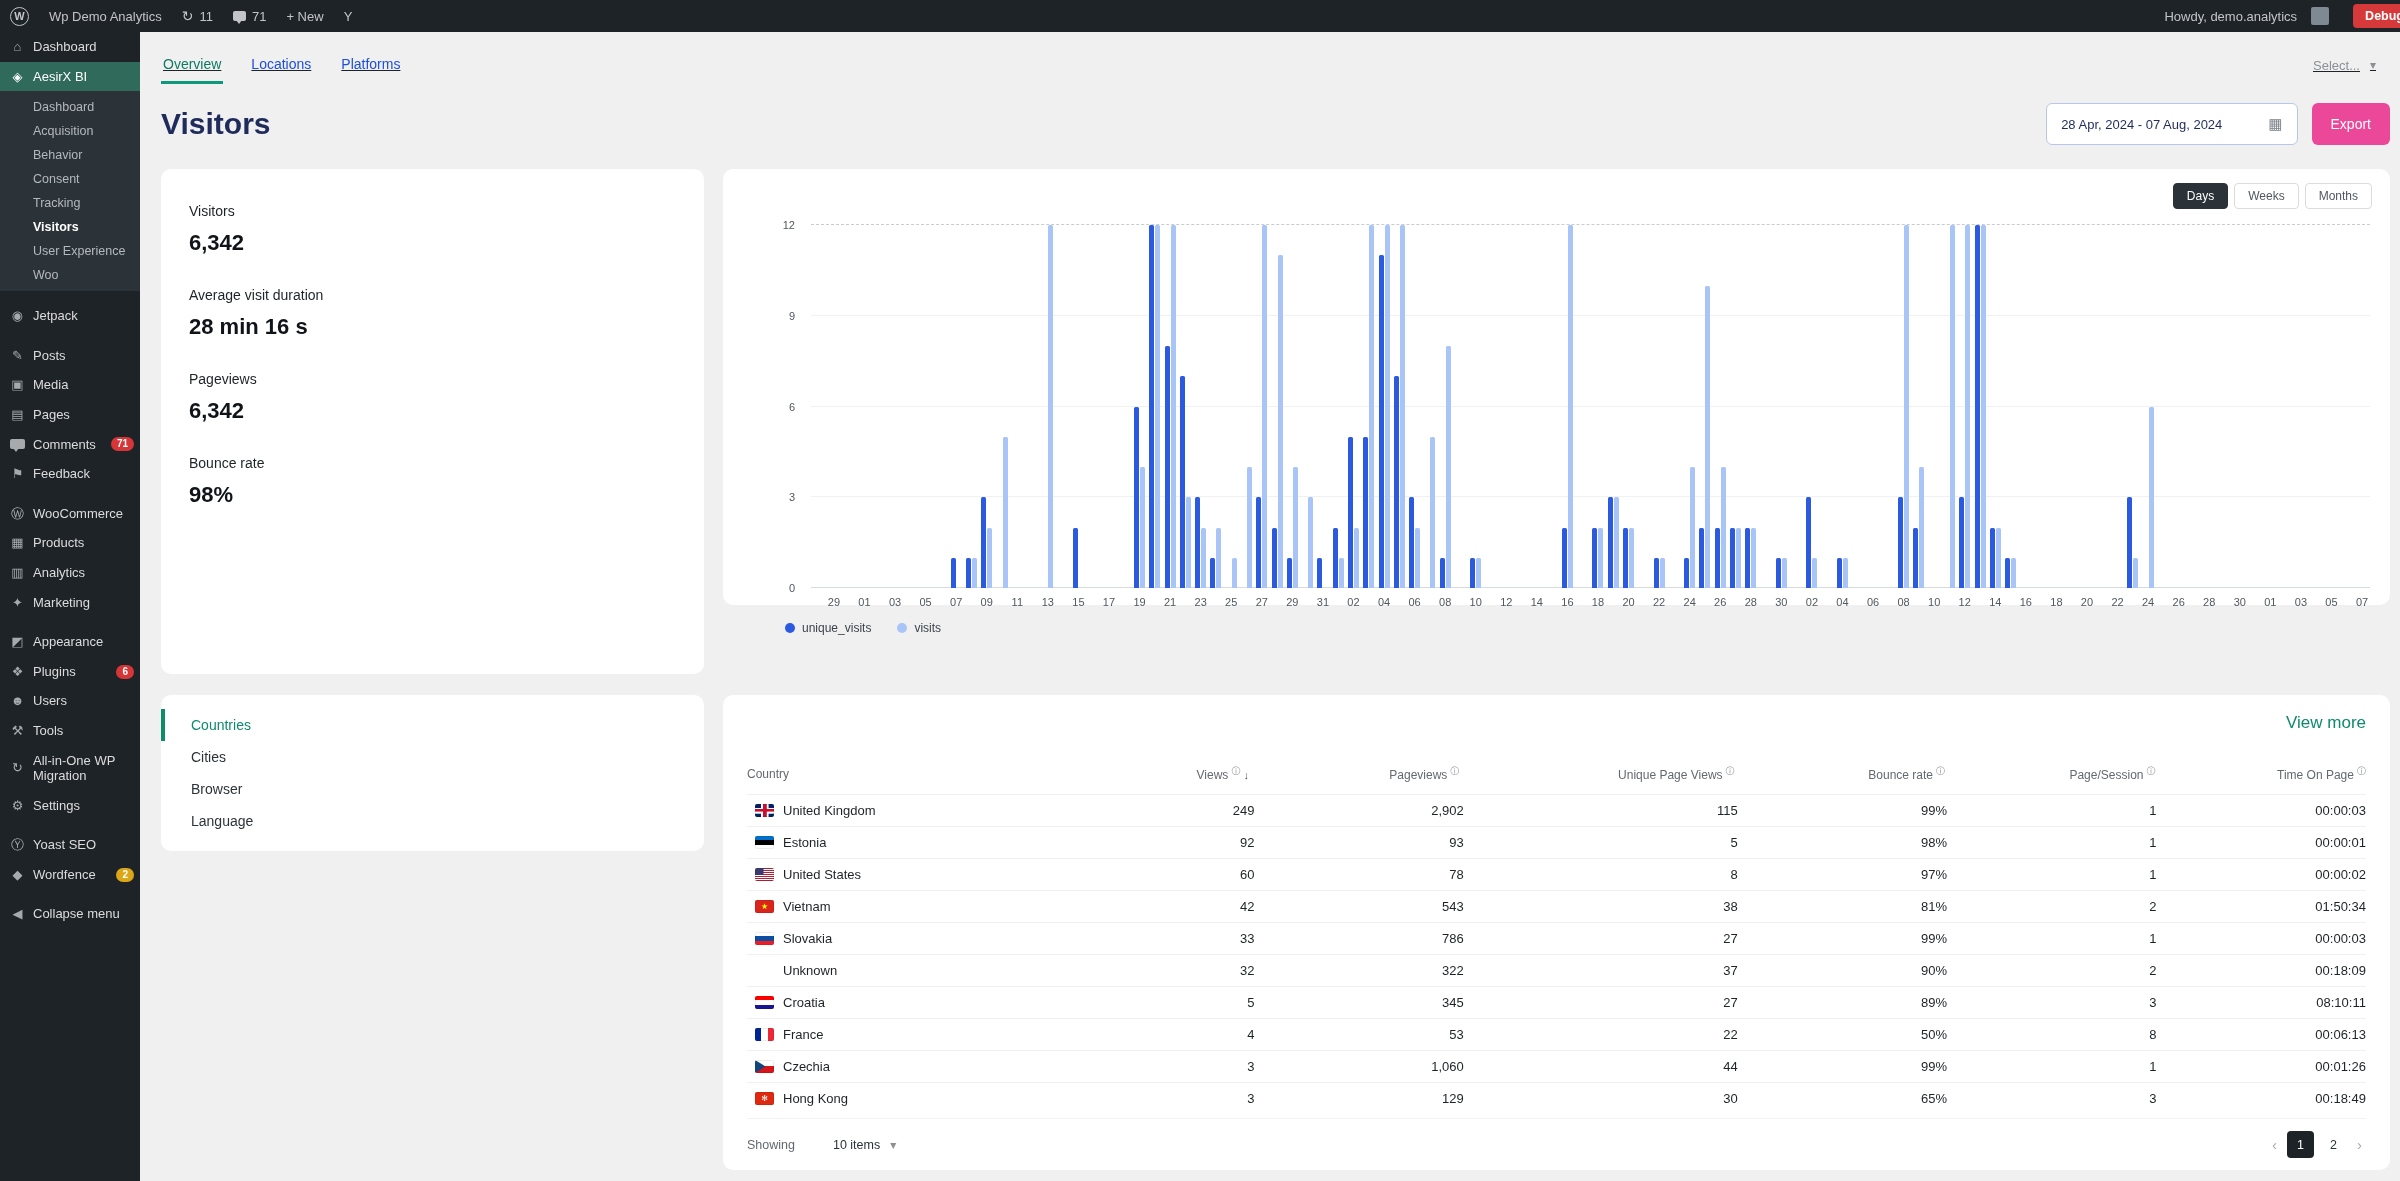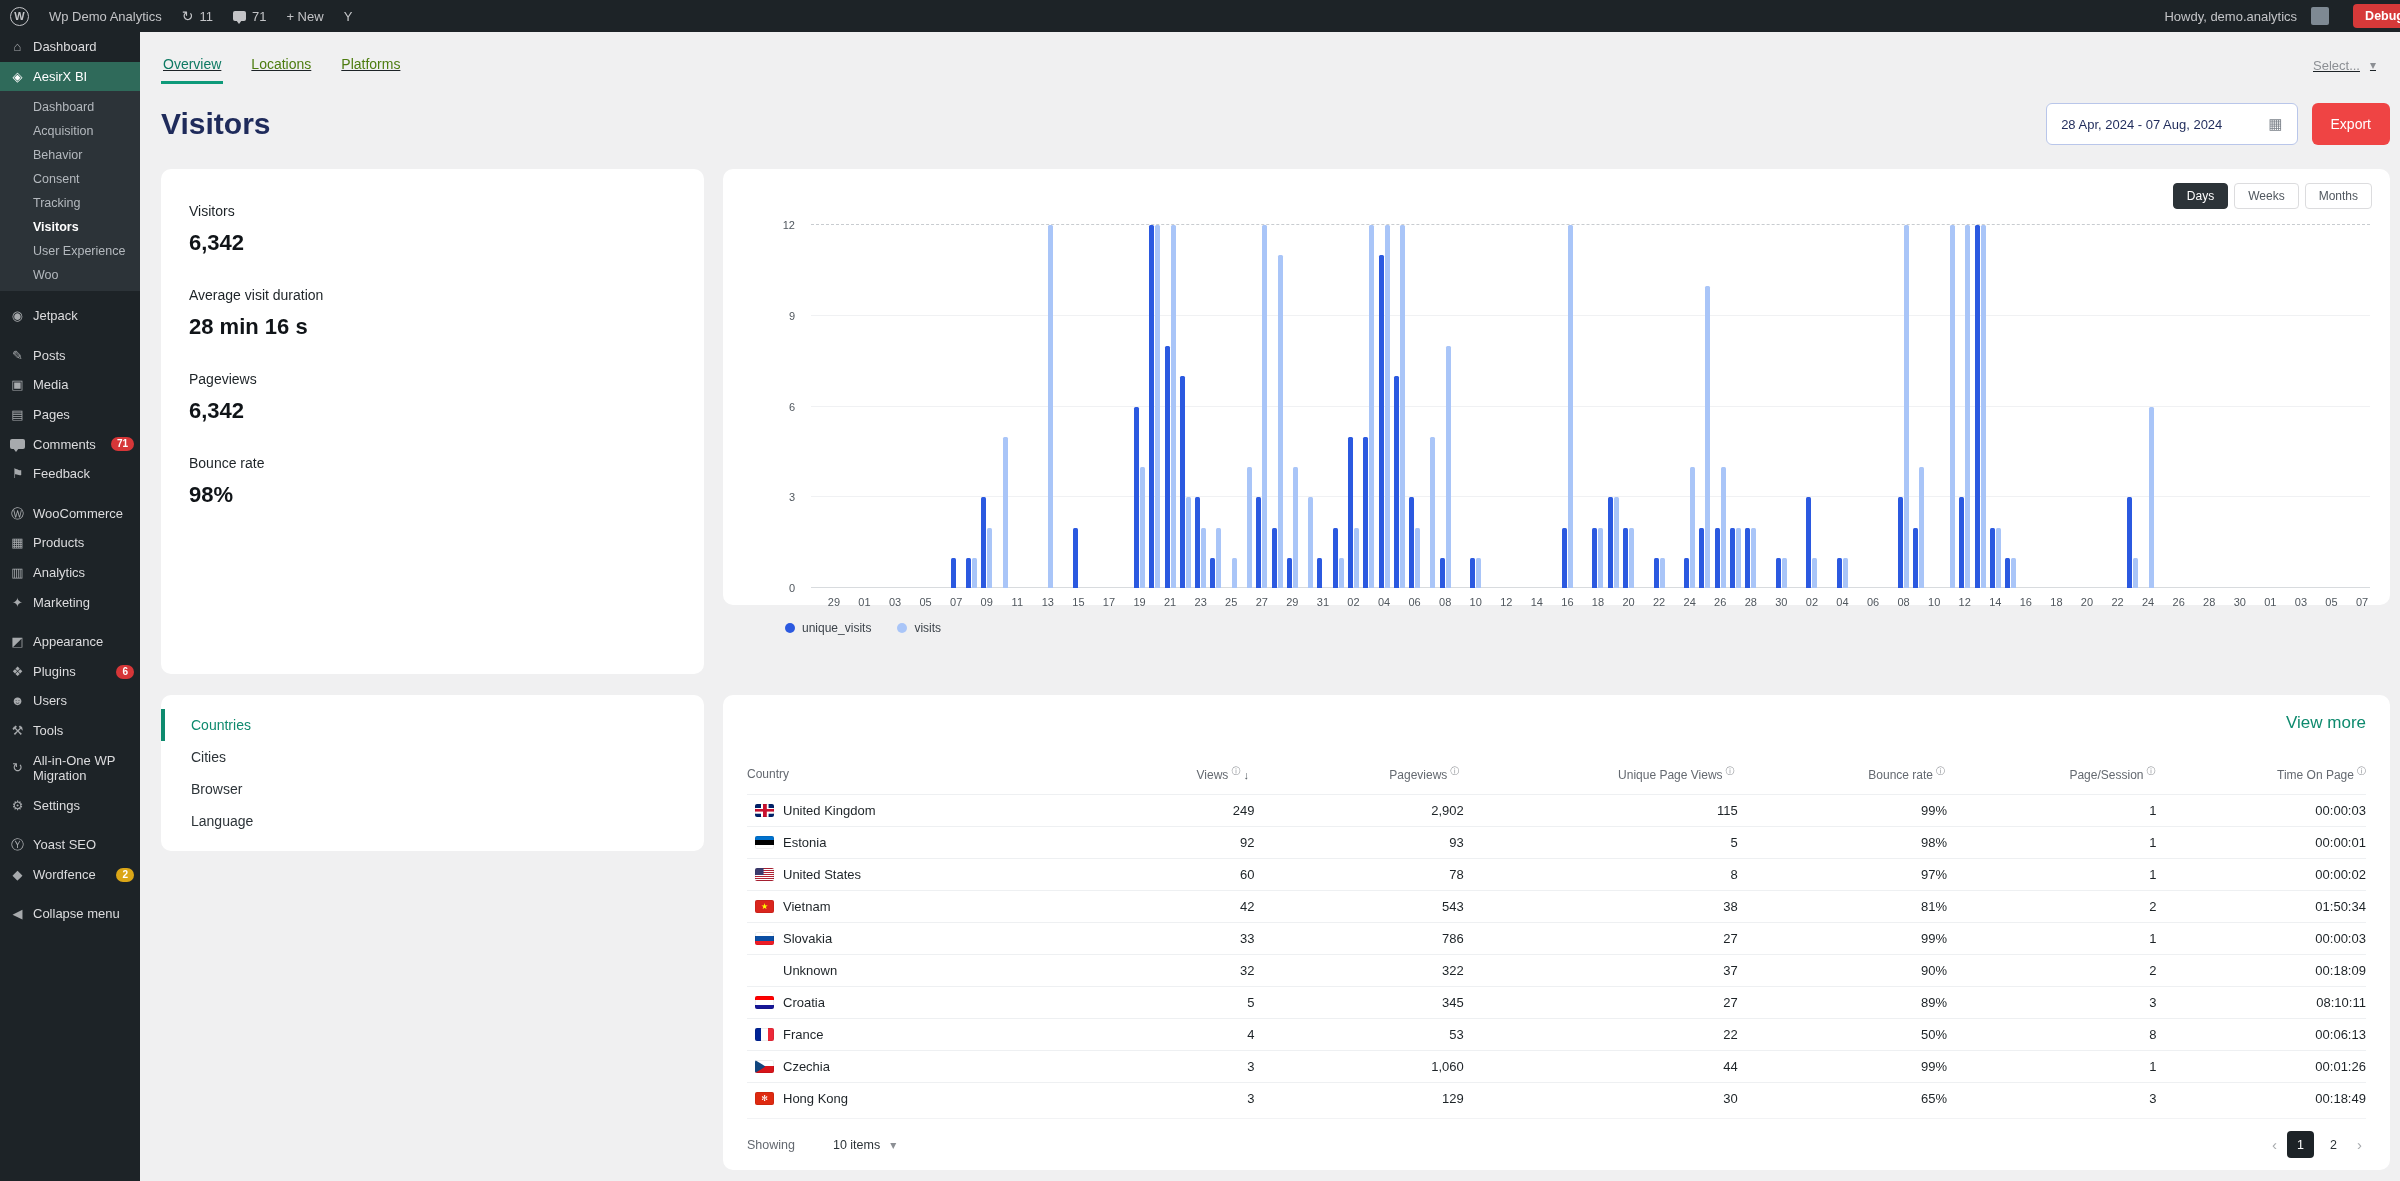--- a/index.html
+++ b/index.html
@@ -41,7 +41,7 @@
 
   .tabs-row { display:flex; align-items:center; height:38px;text-decoration:underline; }
   .tabs { display:flex; align-items:flex-end; height:100%; }
-  .tab { font-size:14px; color:#4d7c0f; padding:9px 2px; margin-right:26px; cursor:pointer; border-bottom:3px solid transparent; }
+  .tab { font-size:14px; color:#1d4ed8; padding:9px 2px; margin-right:26px; cursor:pointer; border-bottom:3px solid transparent; }
   .tab.active { color:#0e7a63; border-bottom-color:#0e9a7a; }
   .select-filter { margin-left:auto; display:flex; align-items:center; gap:10px; color:#8c8f94; font-size:13px; cursor:pointer; padding-right:14px; }
   .select-chev { font-size:12px; color:#8c8f94; }

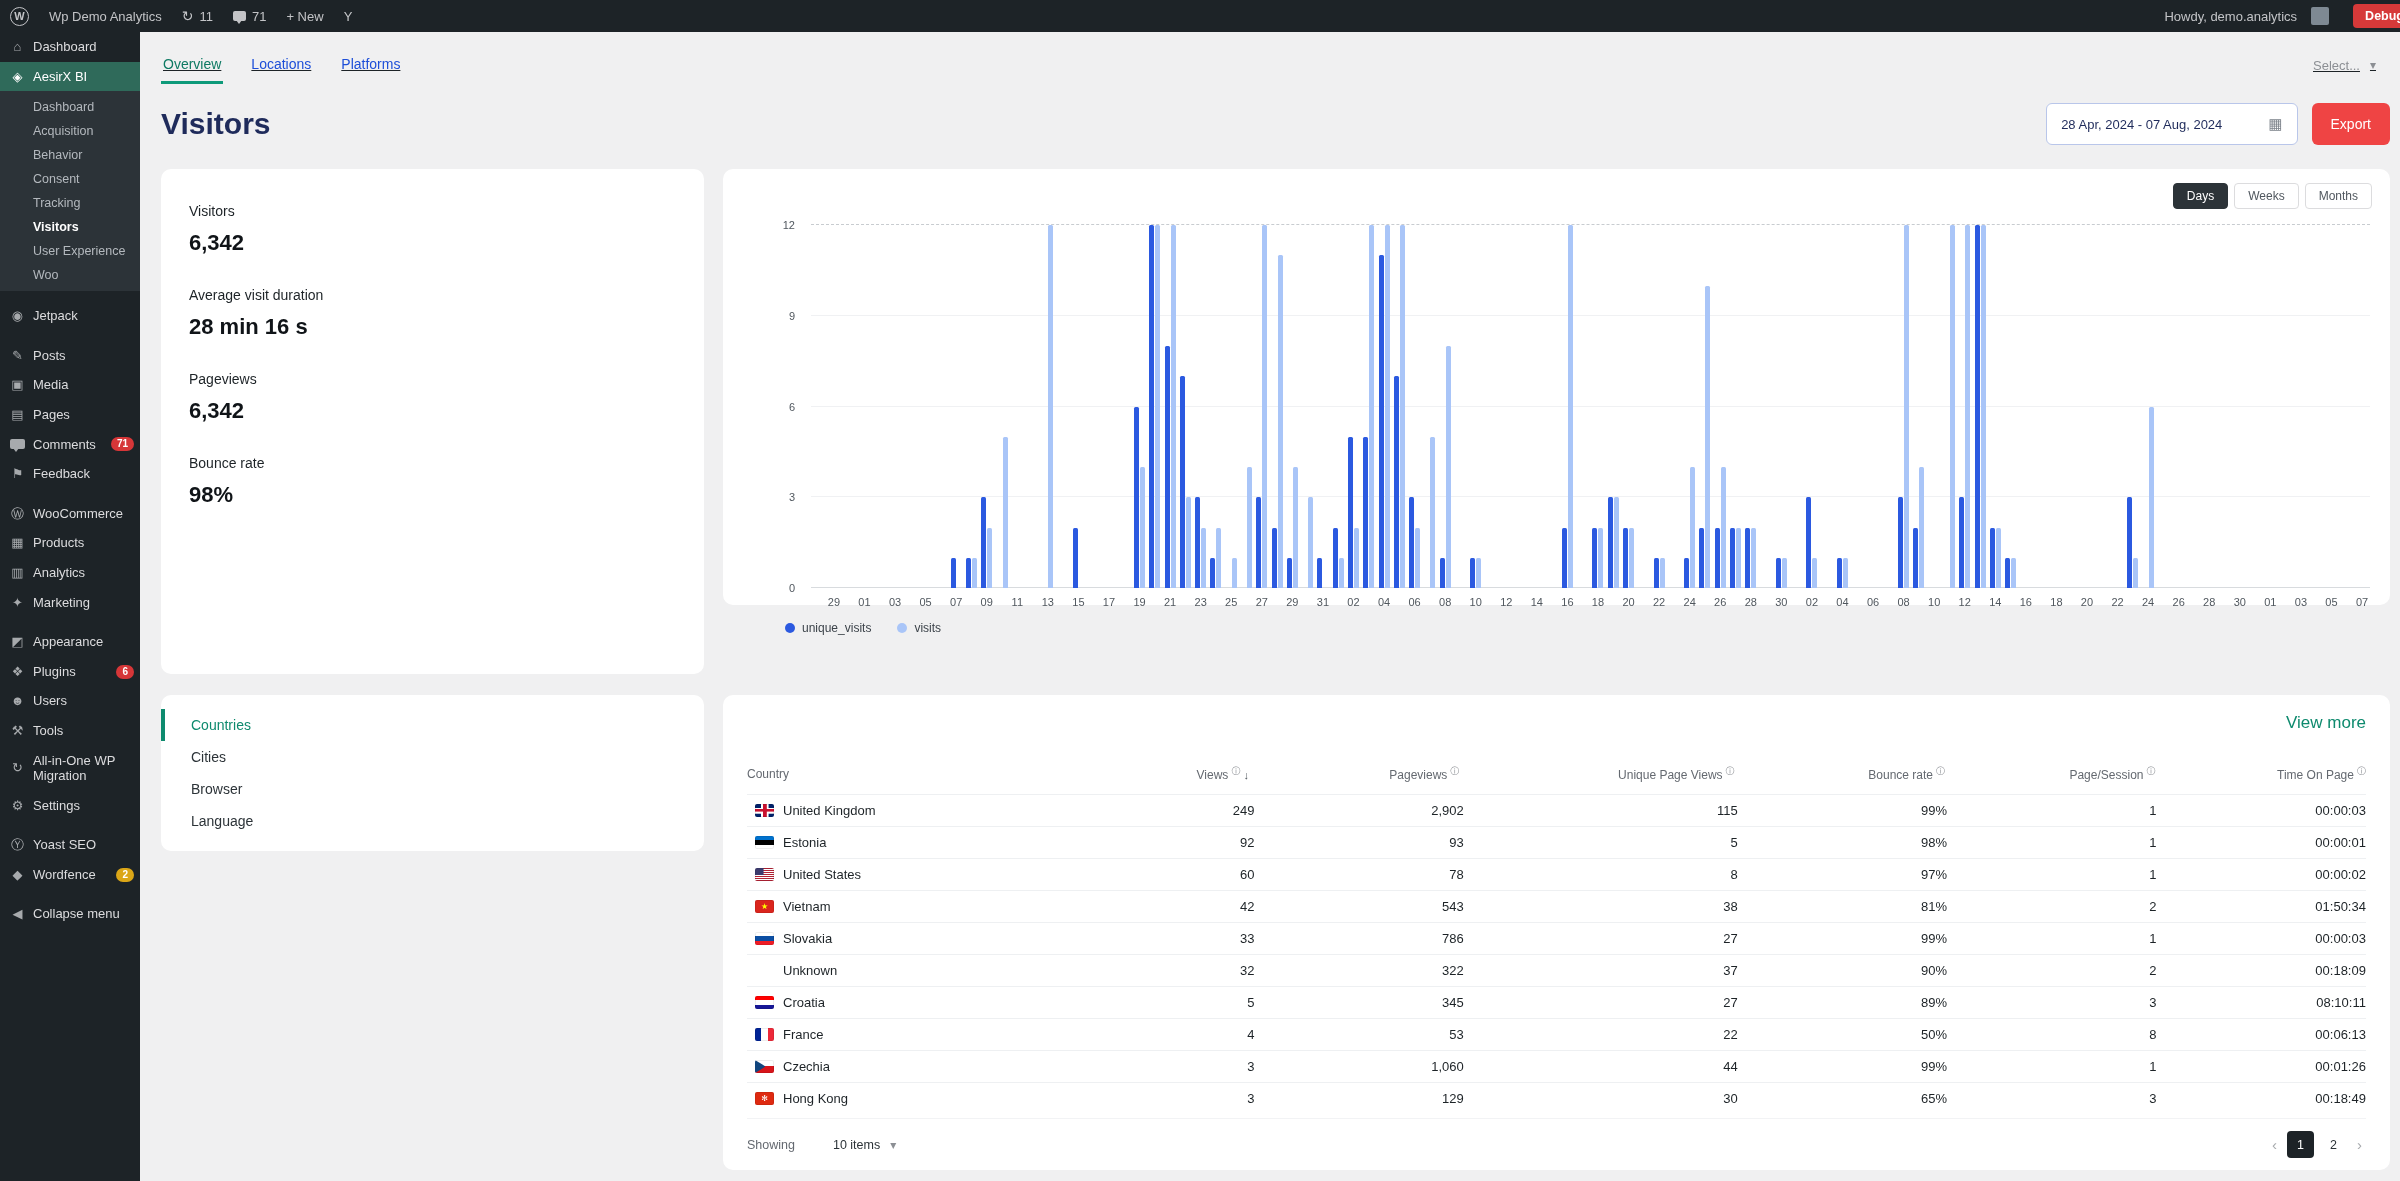--- a/index.html
+++ b/index.html
@@ -52,7 +52,7 @@
   .date-picker { display:flex; align-items:center; gap:46px; background:#fff; border:1px solid #b9c6ea;
     border-radius:6px; height:42px; padding:0 14px; font-size:13px; color:#1f2b5b; cursor:pointer; }
   .calendar-icon { color:#7c828a; font-size:15px; }
-  .export-btn { background:#ef4444; color:#fff; font-size:14px; border:none; border-radius:6px;
+  .export-btn { background:#ec4899; color:#fff; font-size:14px; border:none; border-radius:6px;
     height:42px; padding:0 19px; cursor:pointer; }
 
   .cards-row { display:flex; gap:19px; margin-top:21px; }

